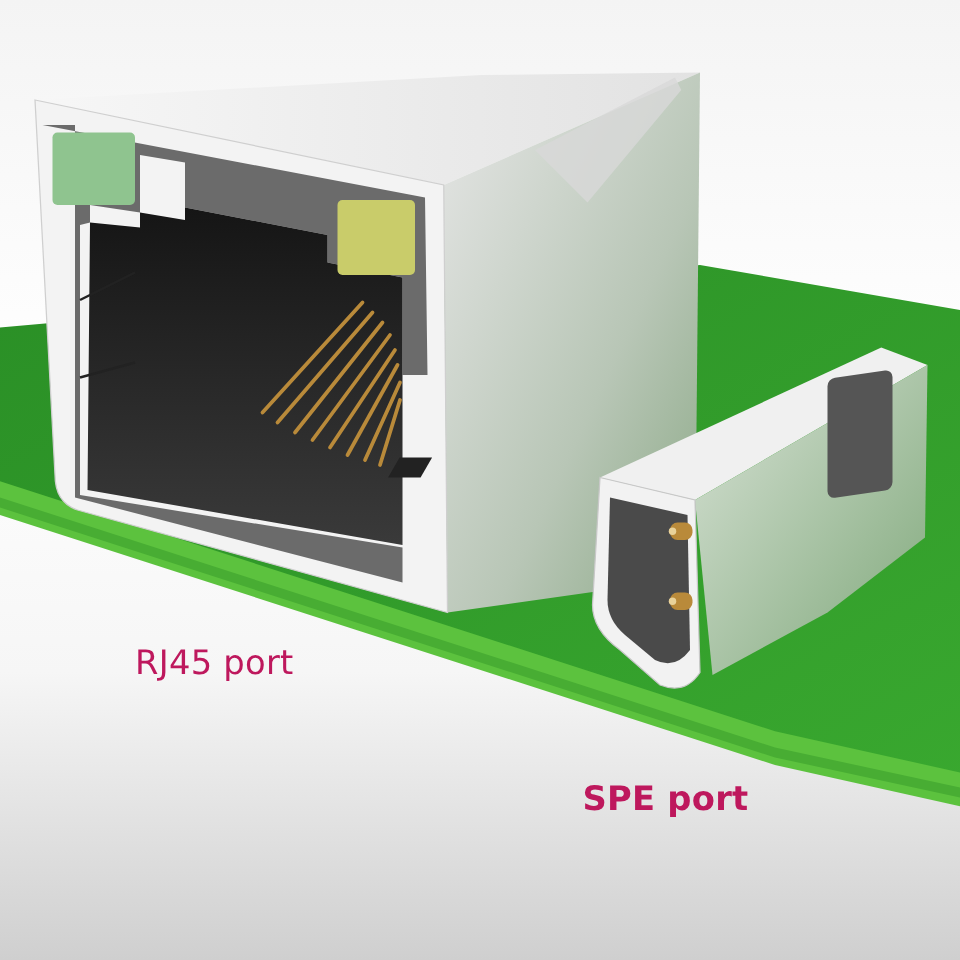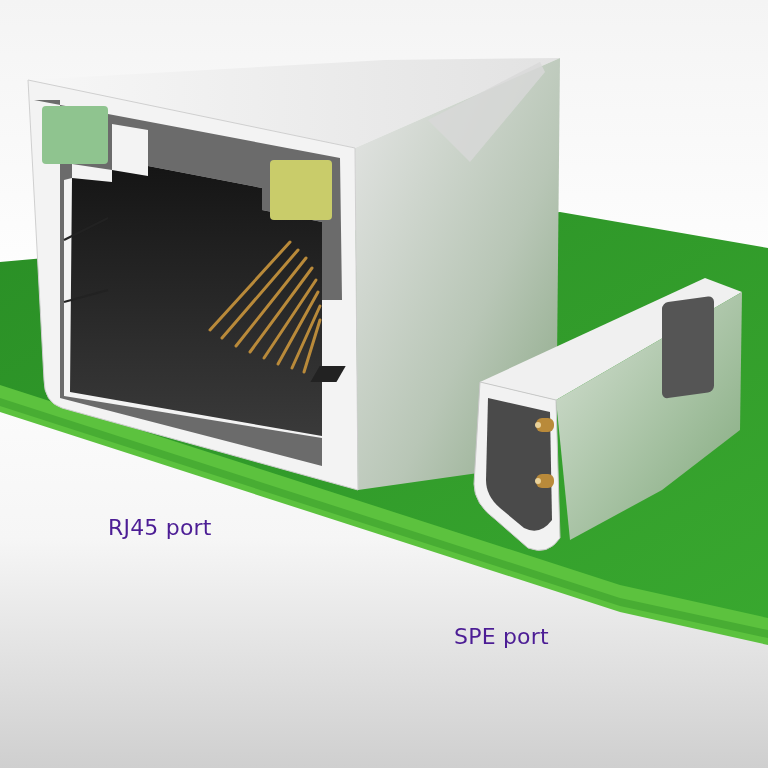--- a/index.html
+++ b/index.html
@@ -7,7 +7,7 @@
     background:linear-gradient(180deg,#f4f4f4 0%,#ffffff 40%,#f6f6f6 70%,#cfcfcf 100%);
     font-family:"DejaVu Sans","Liberation Sans",sans-serif;}
   .scene{position:absolute;left:0;top:0;width:768px;height:768px;}
-  .label{position:absolute;color:#4c1d95;font-size:22px;letter-spacing:0.2px;text-align:right;}
+  .label{position:absolute;color:#be185d;font-size:27px;letter-spacing:0.2px;text-align:right;}
   .label-rj45{left:108px;top:515px;}
   .label-spe{left:454px;top:624px;}
 </style>

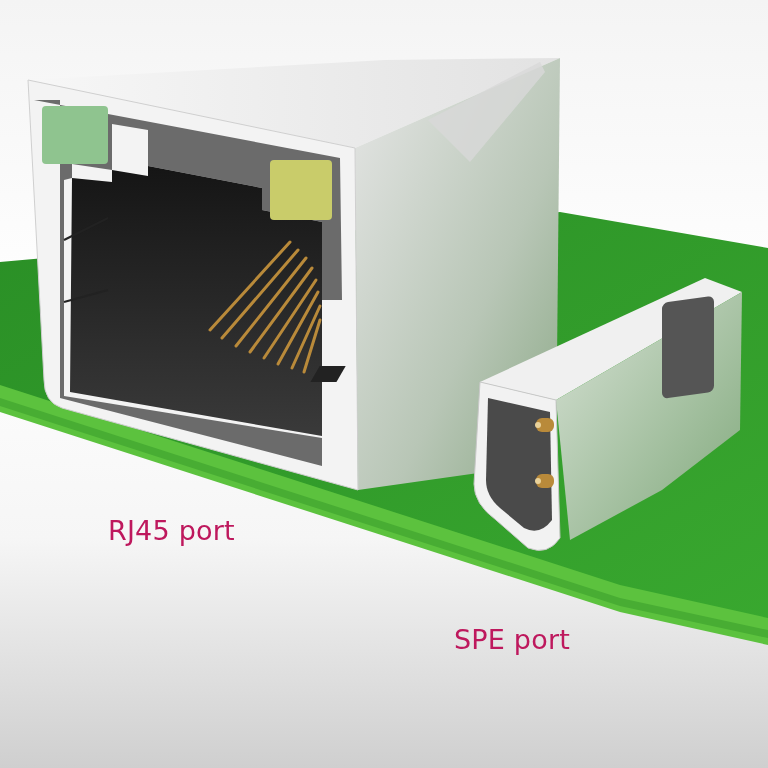--- a/index.html
+++ b/index.html
@@ -9,7 +9,7 @@
   .scene{position:absolute;left:0;top:0;width:768px;height:768px;}
   .label{position:absolute;color:#be185d;font-size:27px;letter-spacing:0.2px;text-align:right;}
   .label-rj45{left:108px;top:515px;}
-  .label-spe{left:454px;top:624px;}
+  .label-spe{left:466px;top:624px;font-weight:bold;}
 </style>
 </head>
 <body>

